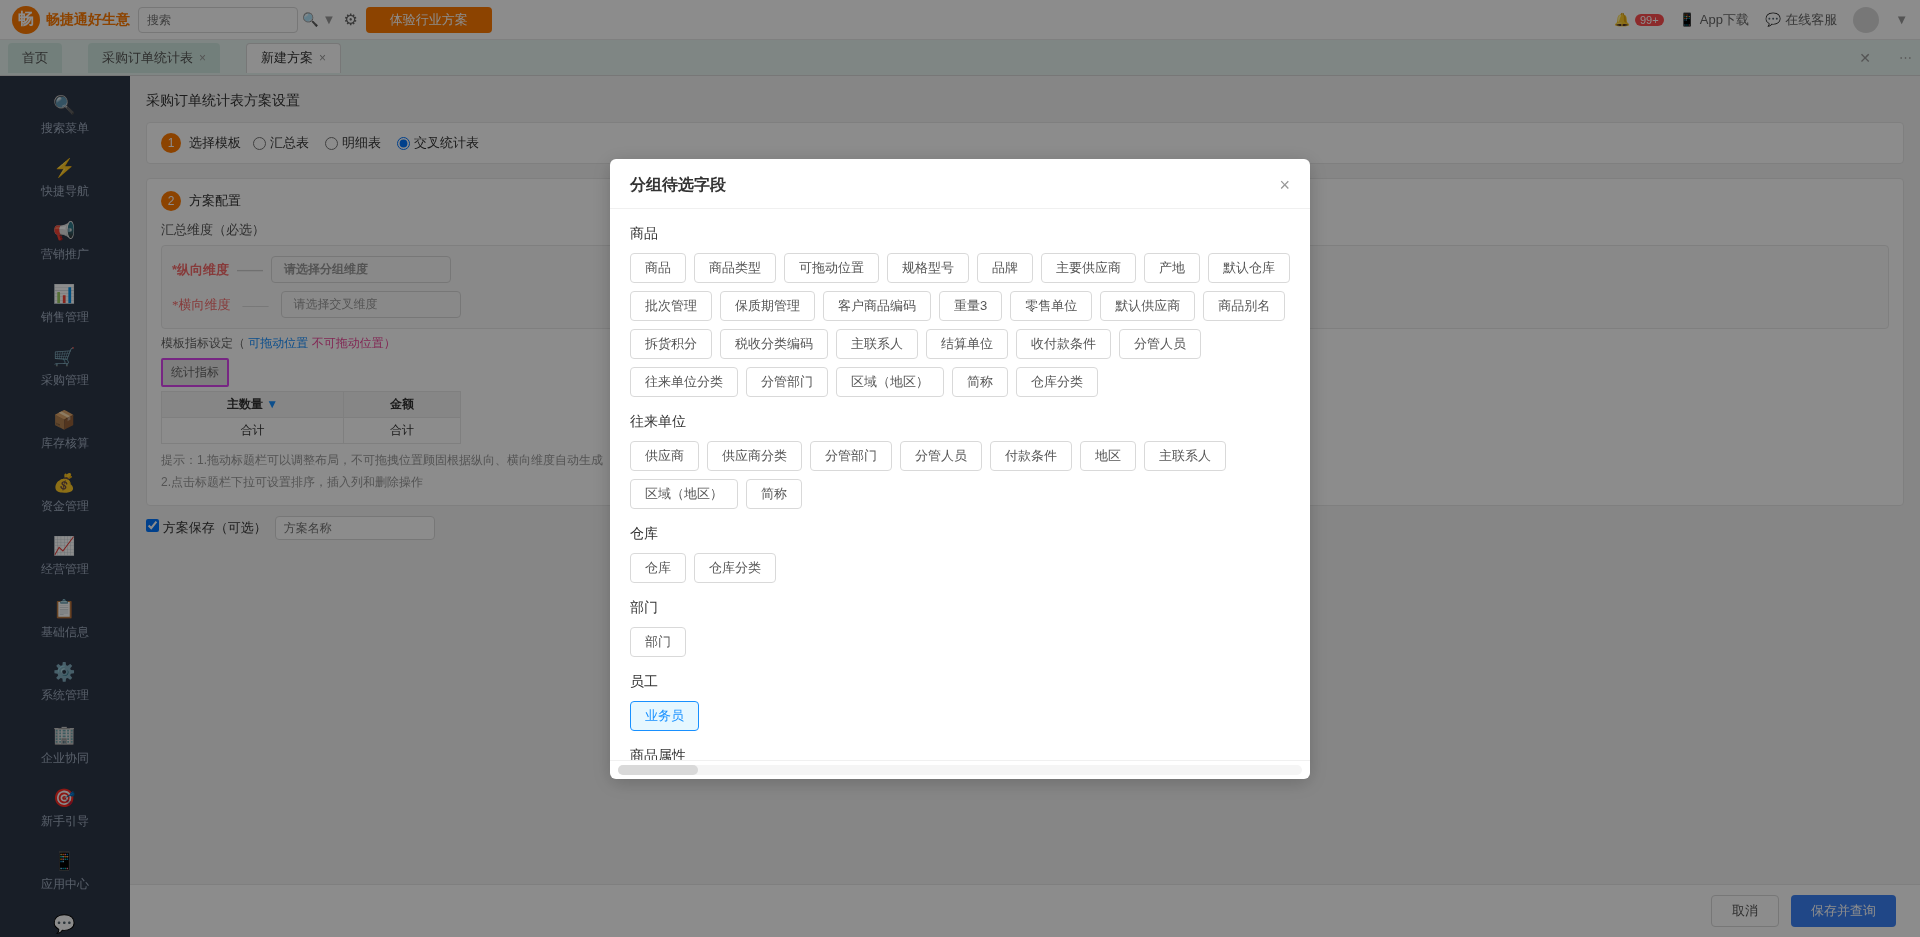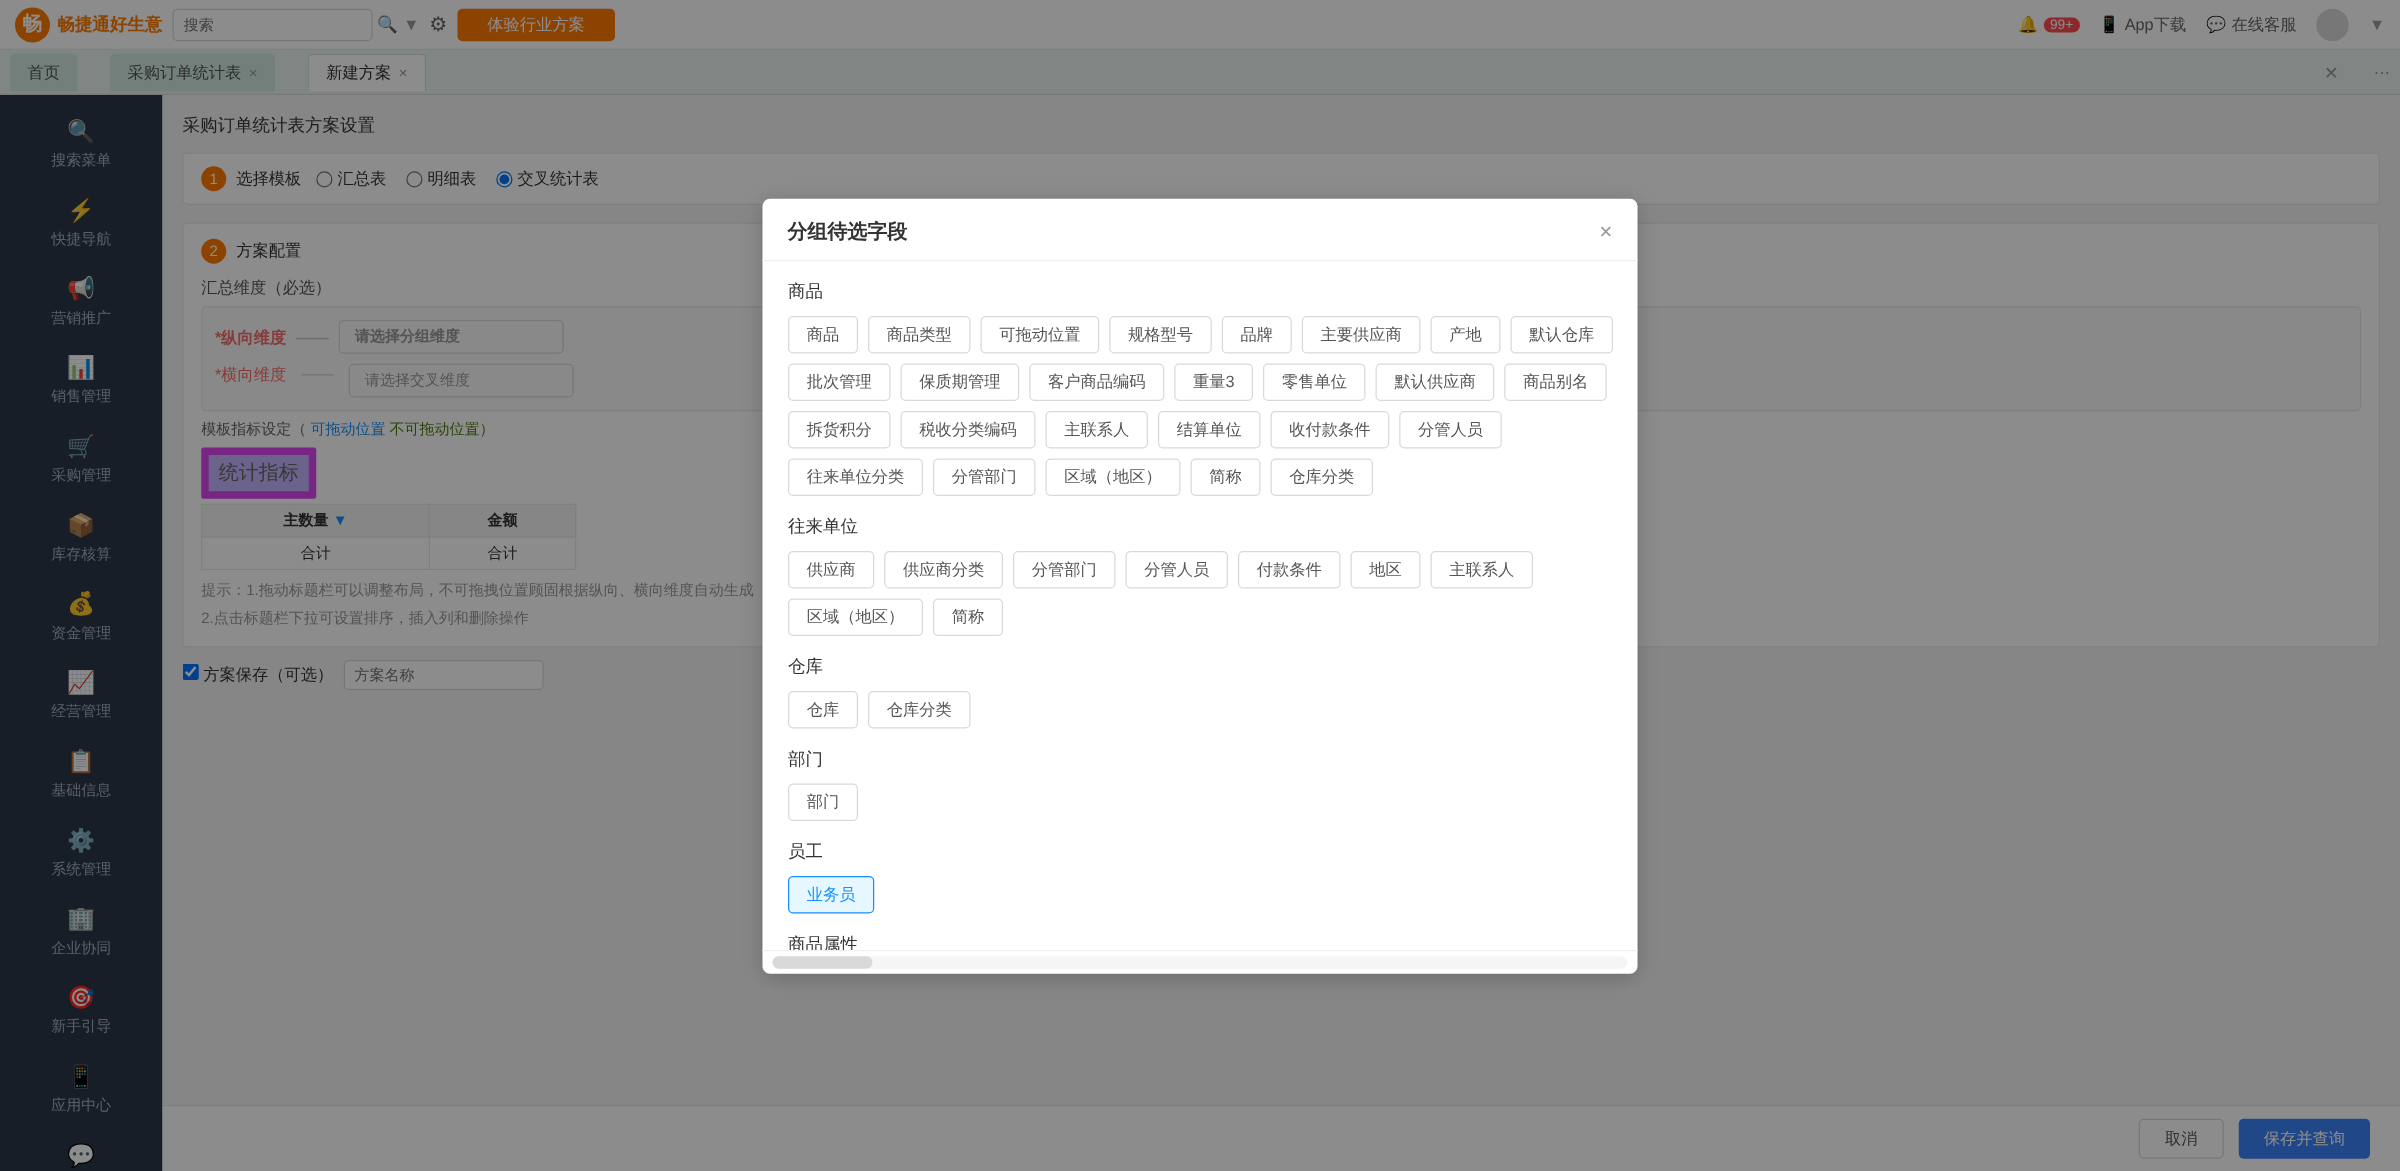--- a/index.html
+++ b/index.html
@@ -226,7 +226,7 @@
           <span style="color:#ccc;">——</span>
           <div style="border:1px solid #d9d9d9; border-radius:4px; padding:4px 12px; color:#999; font-size:12px; min-width:180px; cursor:pointer;">请选择分组维度</div>
         </div>
-        <div style="display:flex; gap:12px;">
+        <div style="display:flex; align-items:center; gap:12px;font-family:Liberation Serif, serif;">
           <span style="color:#f56c6c; font-size:13px;">*横向维度</span>
           <span style="color:#ccc;">——</span>
           <div style="border:1px solid #d9d9d9; border-radius:4px; padding:4px 12px; color:#999; font-size:12px; min-width:180px; cursor:pointer;">请选择交叉维度</div>

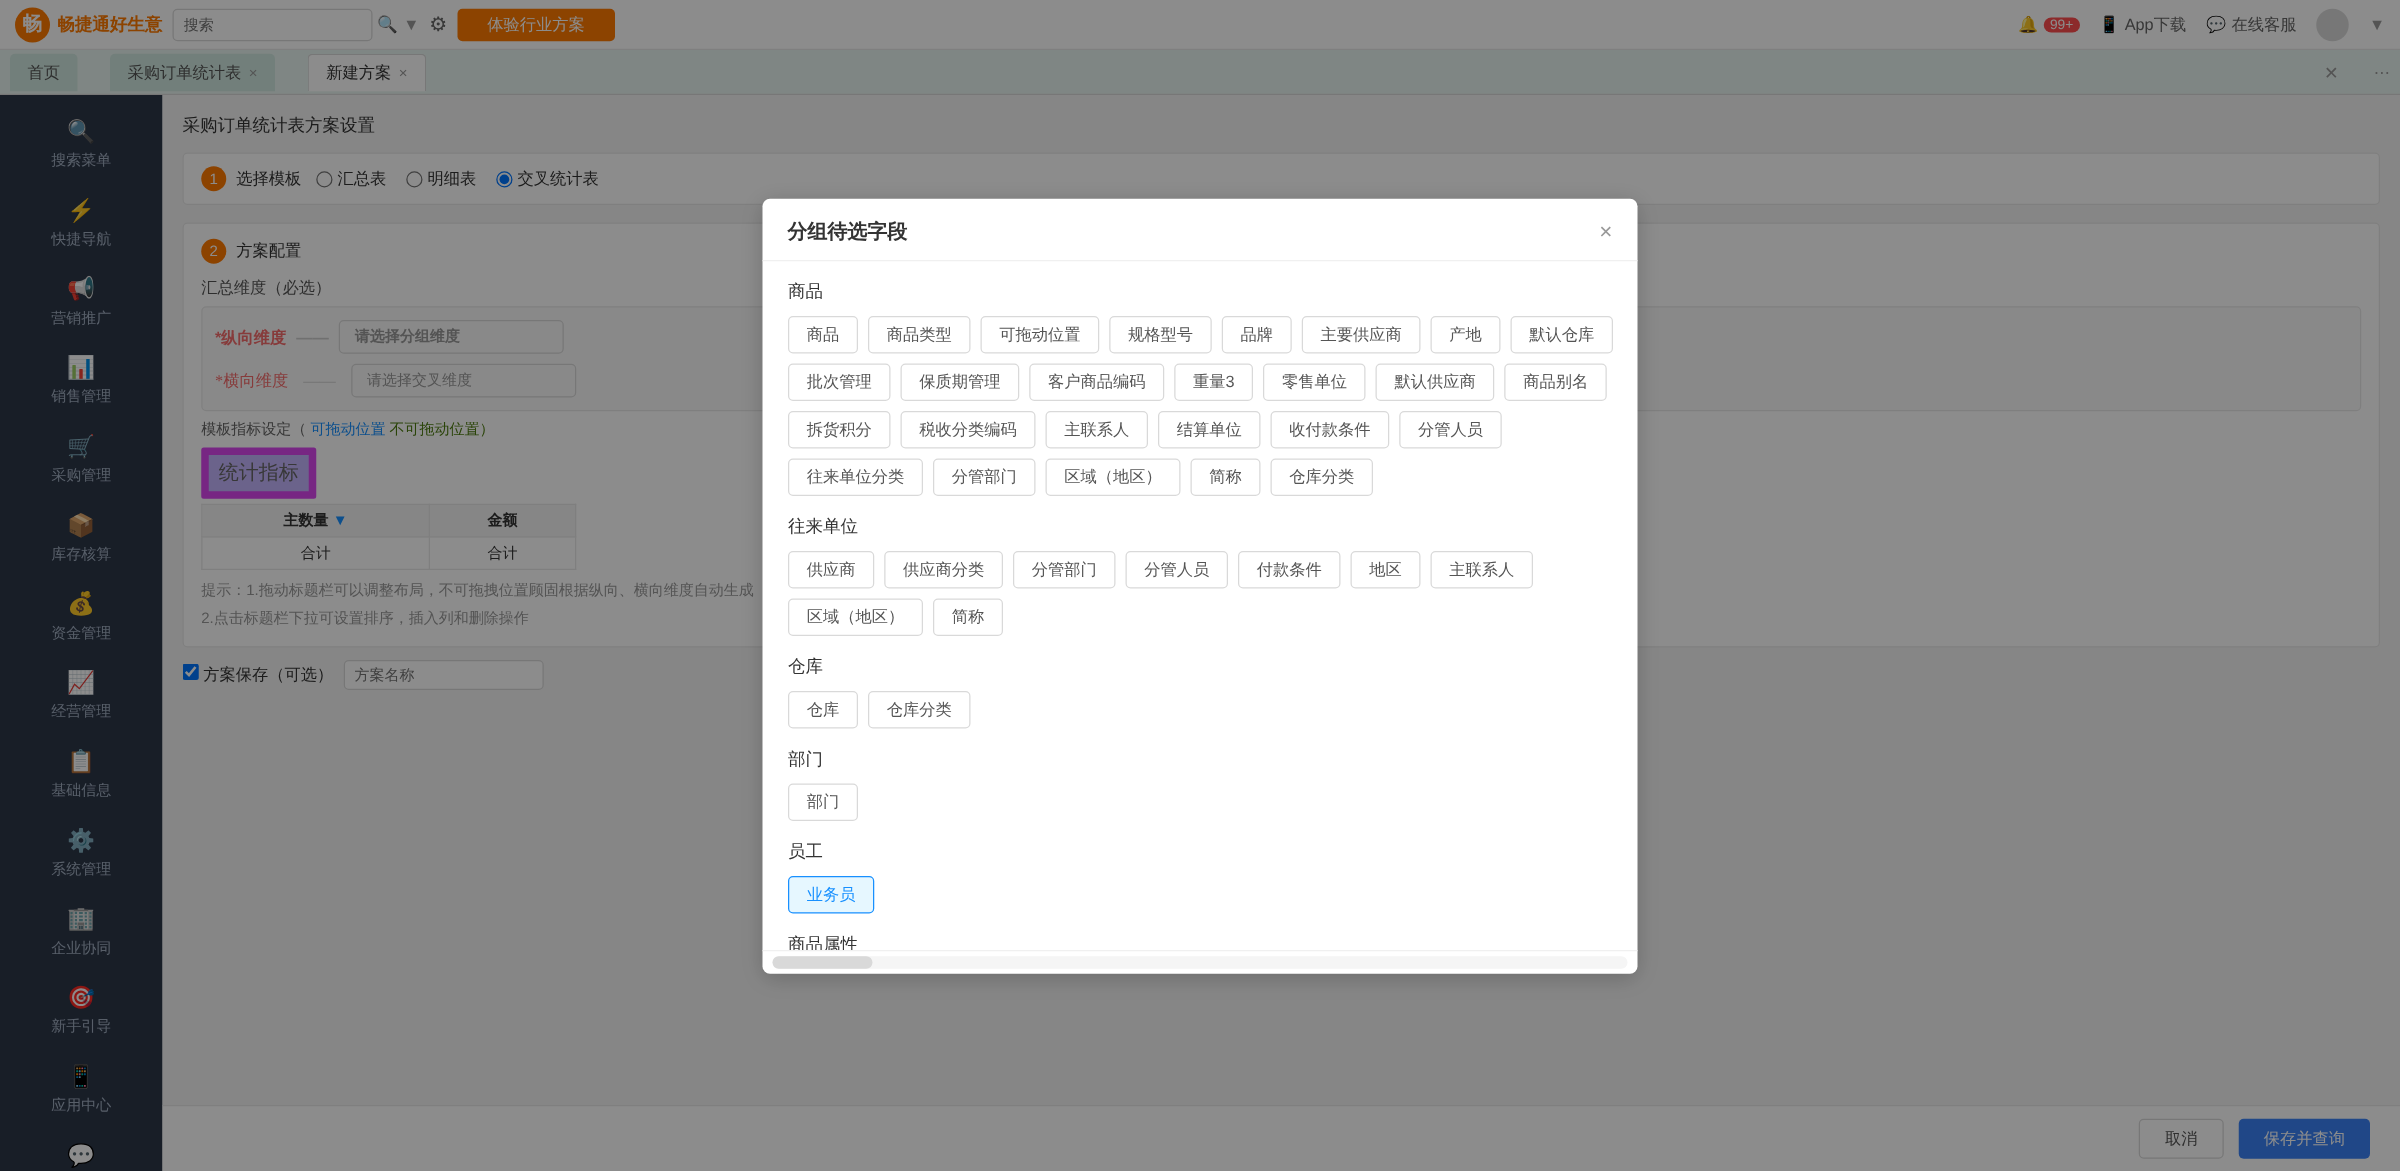--- a/index.html
+++ b/index.html
@@ -236,7 +236,7 @@
         <span>模板指标设定（</span>
         <span style="color:#1890ff; cursor:pointer;">可拖动位置</span>
         <span> </span>
-        <span style="color:#4d7c0f; cursor:pointer;">不可拖动位置）</span>
+        <span style="color:#ec4899; cursor:pointer;">不可拖动位置）</span>
       </div>
       <div style="margin-bottom:6px;">
         <div style="font-size:16px; color:#666; background:#c4b5fd; padding:4px 8px; border:6px solid #d946ef; display:inline-block; border-radius:2px;">统计指标</div>

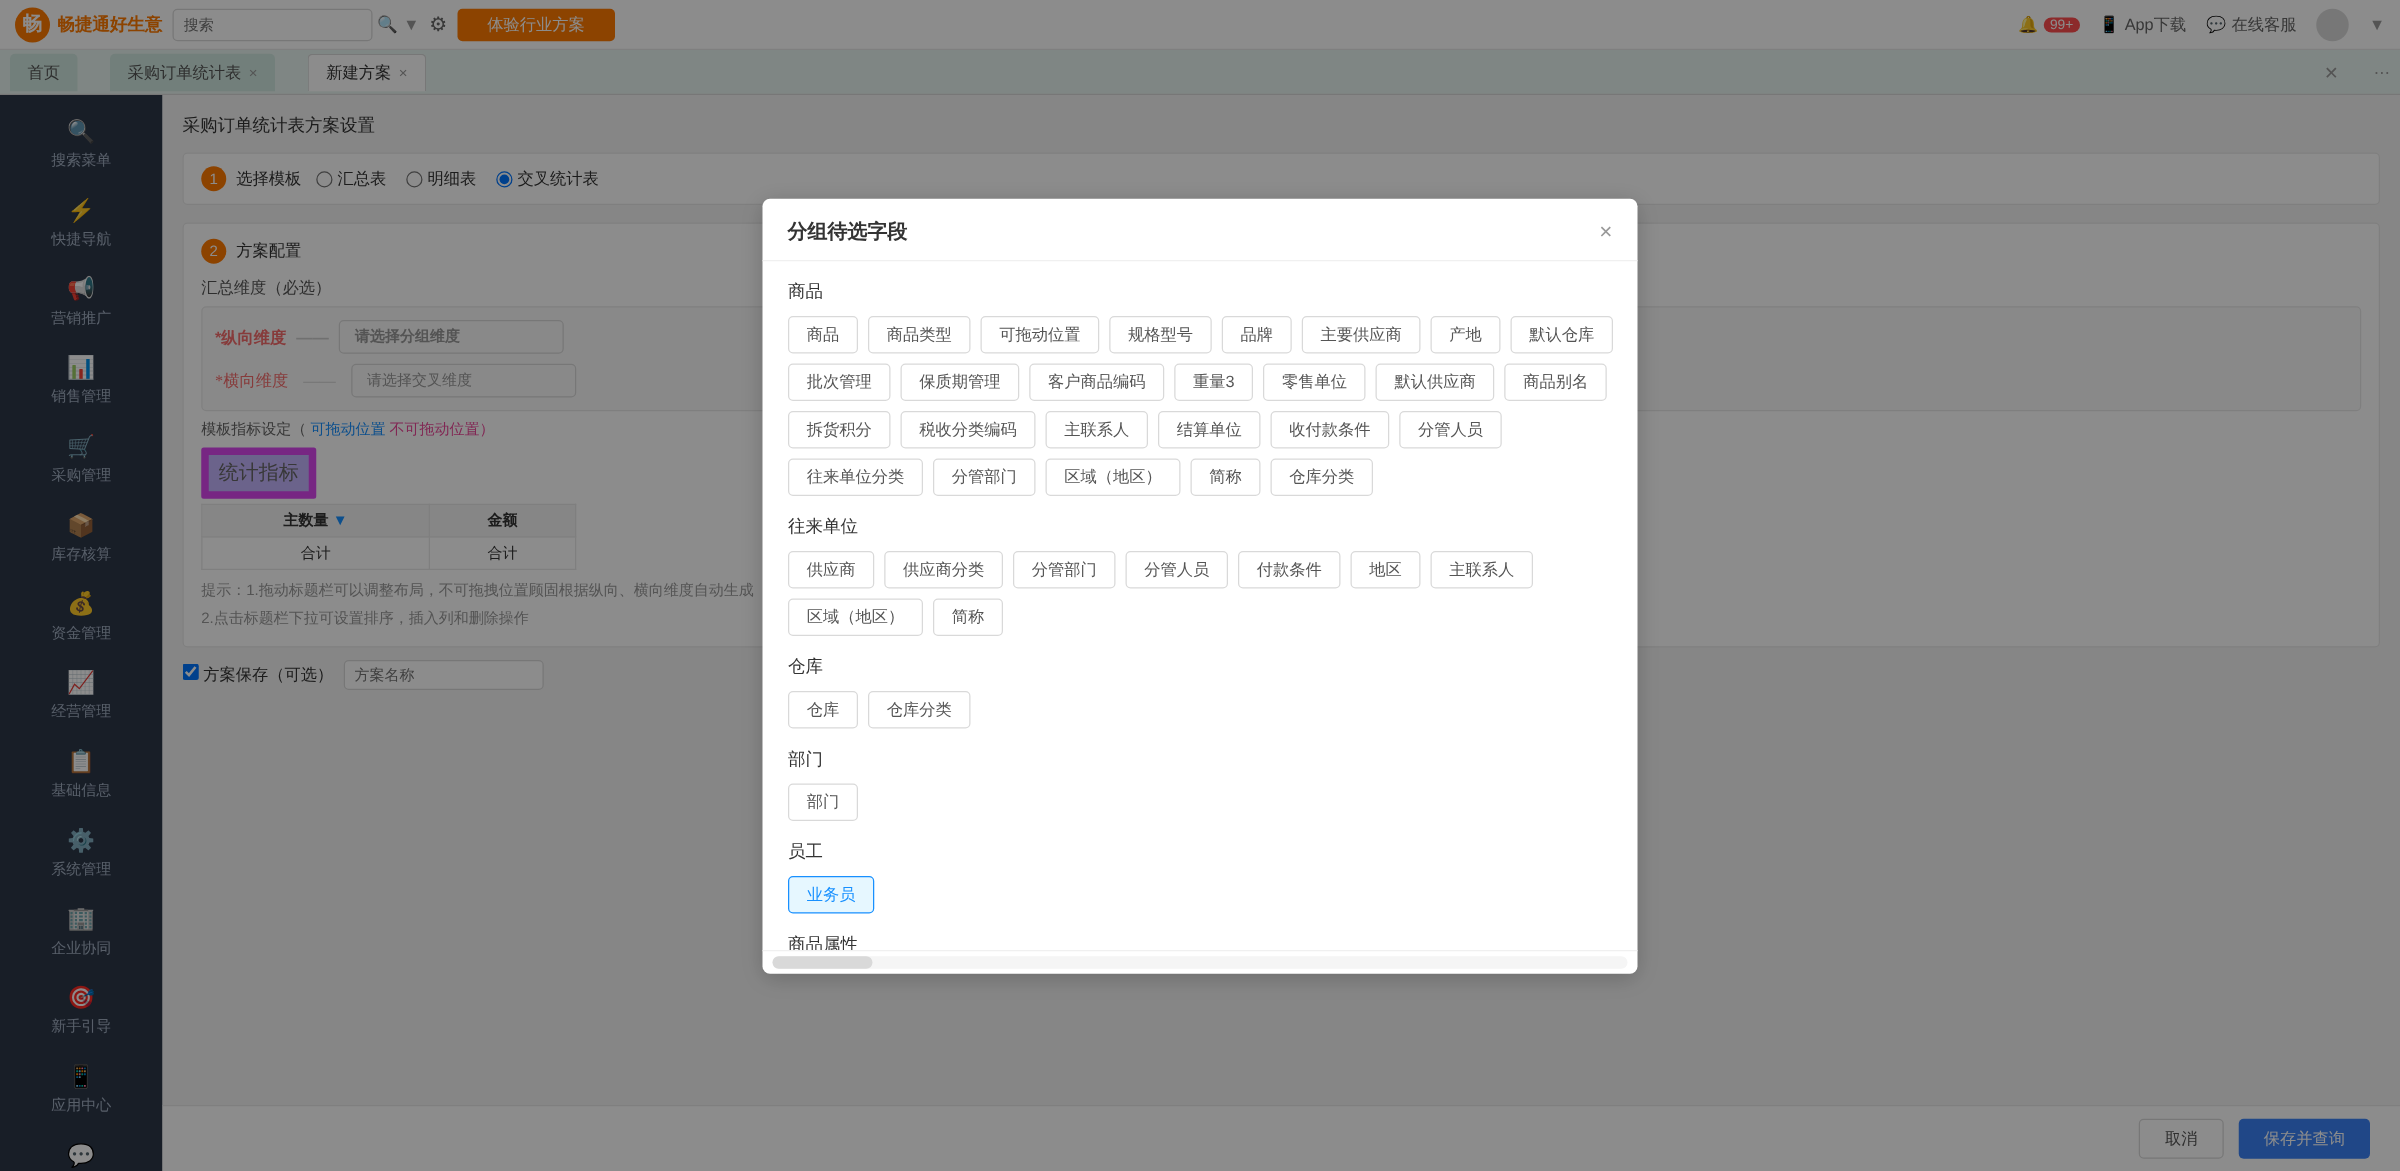--- a/index.html
+++ b/index.html
@@ -239,7 +239,7 @@
         <span style="color:#ec4899; cursor:pointer;">不可拖动位置）</span>
       </div>
       <div style="margin-bottom:6px;">
-        <div style="font-size:16px; color:#666; background:#c4b5fd; padding:4px 8px; border:6px solid #d946ef; display:inline-block; border-radius:2px;">统计指标</div>
+        <div style="font-size:12px; color:#666; background:#e5e5e5; padding:4px 8px; border:2px solid #d946ef; display:inline-block; border-radius:2px;">统计指标</div>
         <table style="border-collapse:collapse; font-size:12px; width:300px; margin-top:4px;">
           <tbody>
               <tr>

